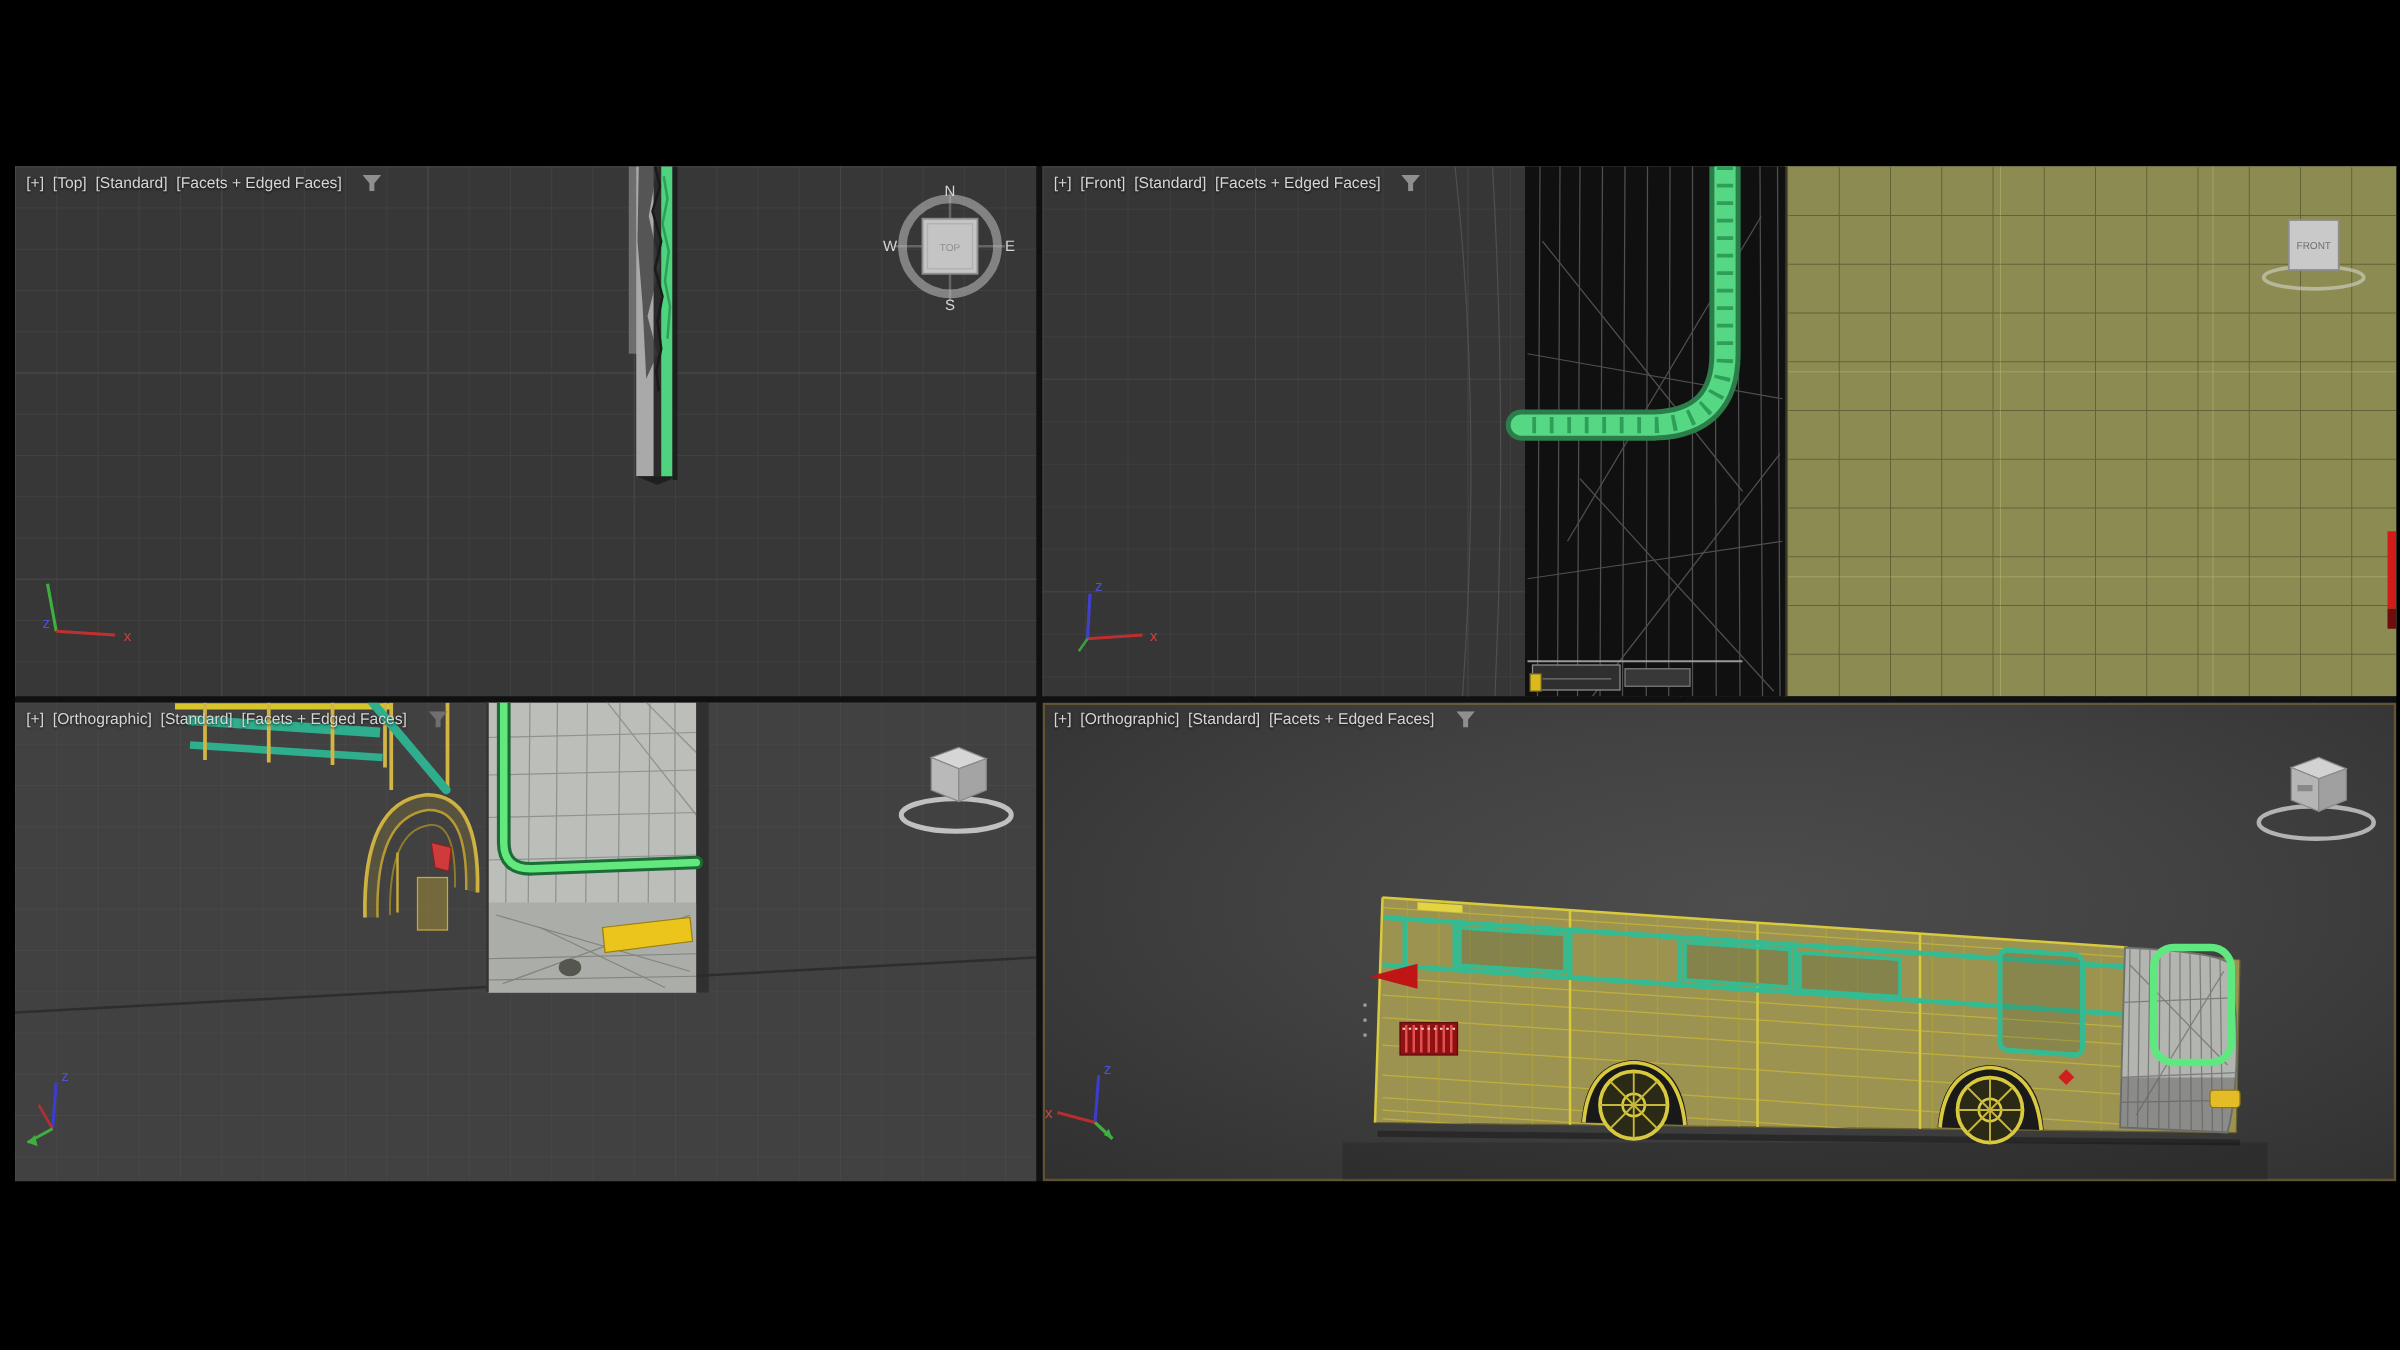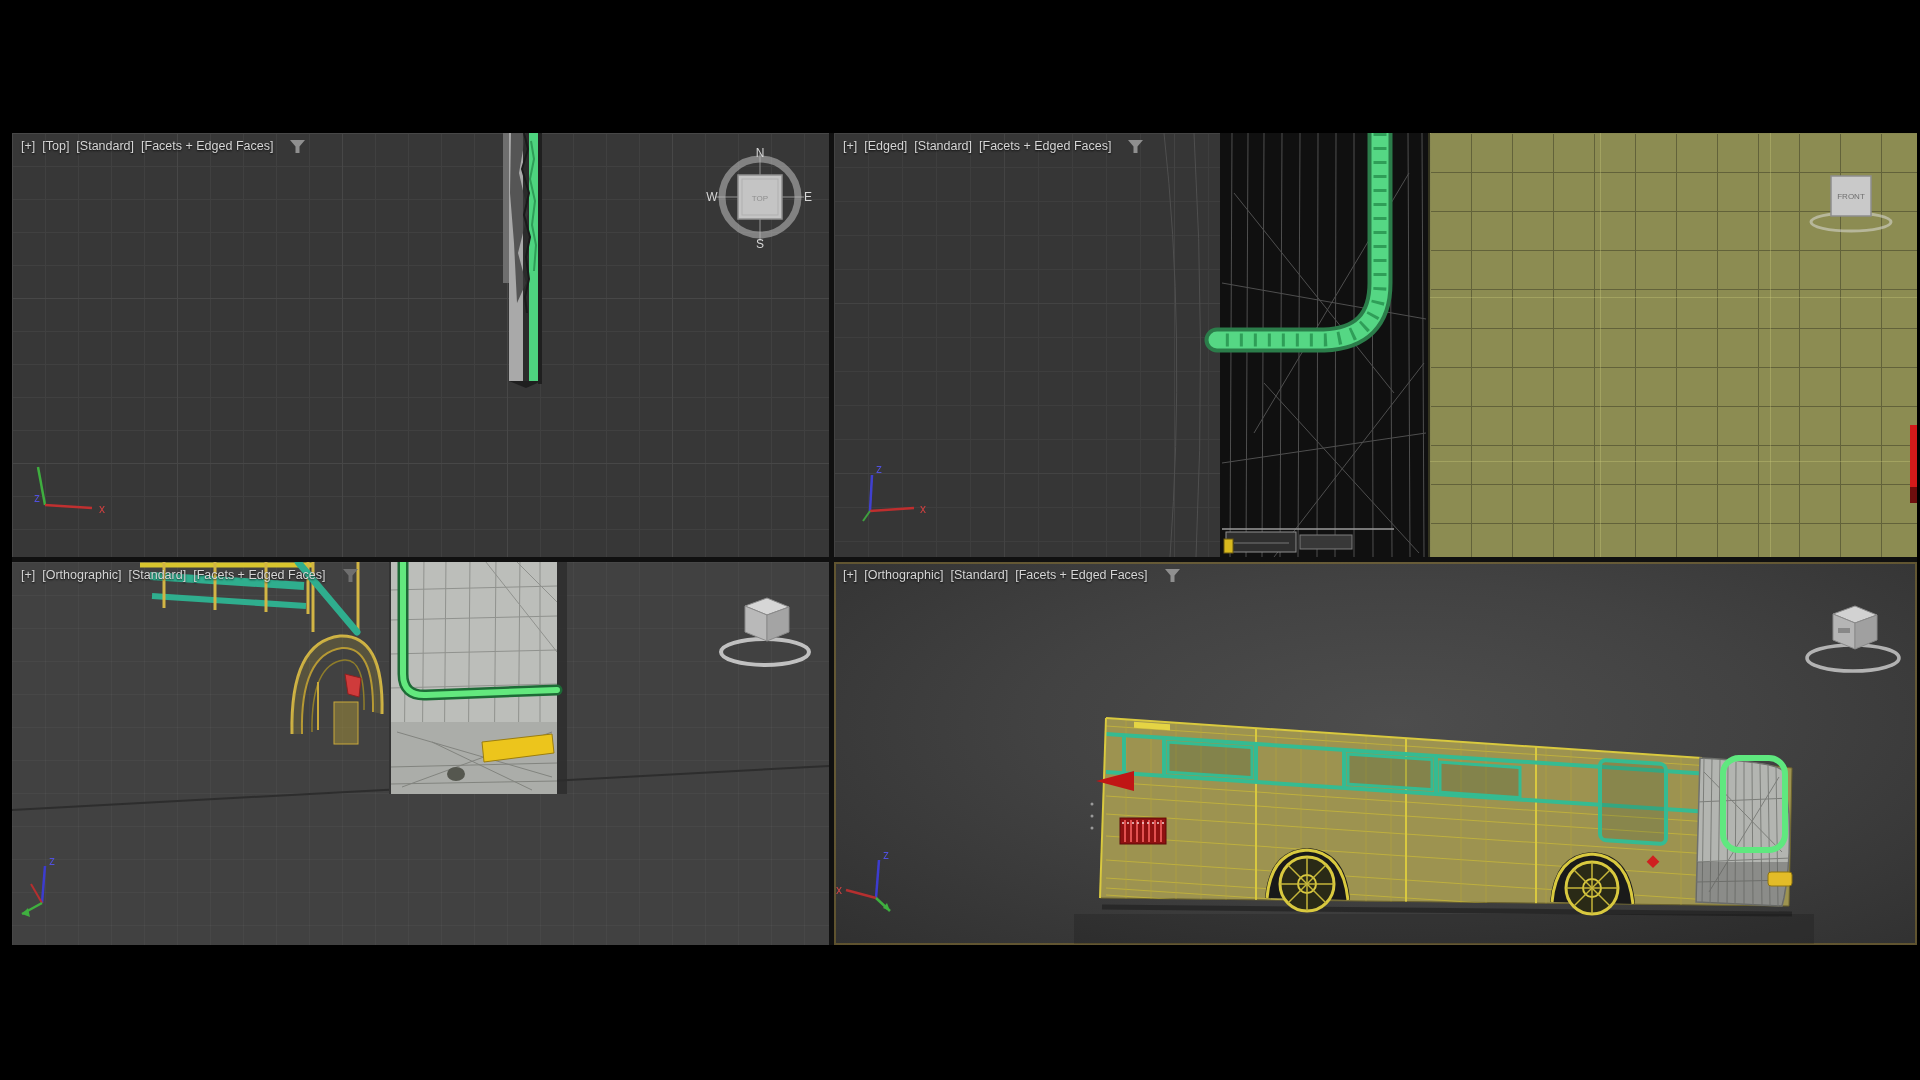--- a/index.html
+++ b/index.html
@@ -153,7 +153,7 @@
     </svg>
     <div class="vp-label">
       <span>[+]</span>
-      <span>[Edged]</span>
+      <span>[Front]</span>
       <span>[Standard]</span>
       <span>[Facets + Edged Faces]</span>
       <svg class="funnel" width="15" height="13" viewBox="0 0 15 13">

